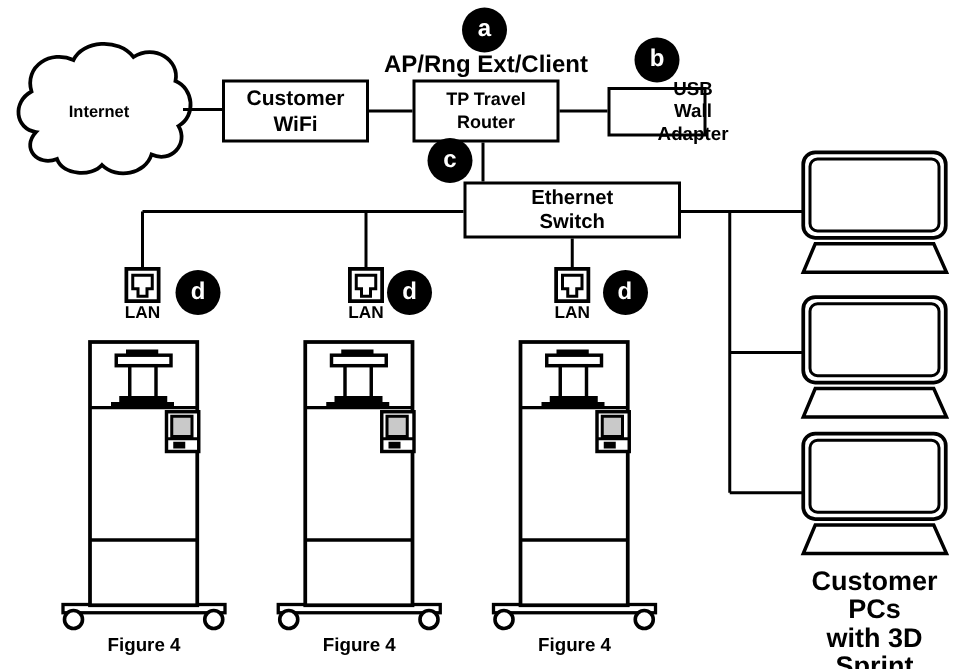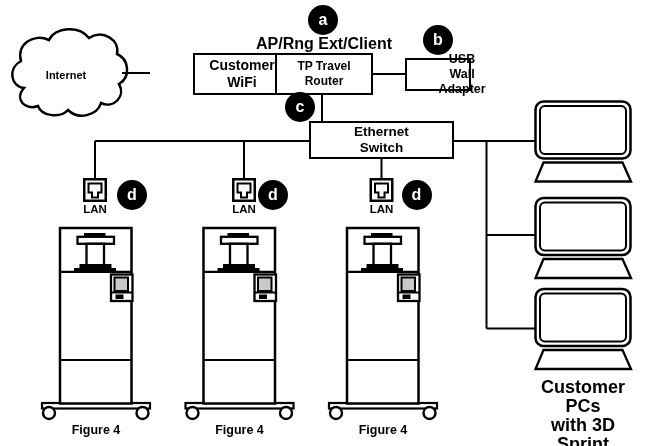--- a/index.html
+++ b/index.html
@@ -94,7 +94,7 @@
 
   <div class="floating-label" style="left:26px;top:70px;width:80px;font-size:11px;">Internet</div>
 
-  <div class="box" style="left:148px;top:53px;width:98px;height:42px;font-size:14px;margin-left:45px;">Customer
+  <div class="box" style="left:148px;top:53px;width:98px;height:42px;font-size:14px;">Customer
 WiFi</div>
 
   <div class="floating-label" style="left:244px;top:35px;width:160px;font-size:16px;">AP/Rng Ext/Client</div>

